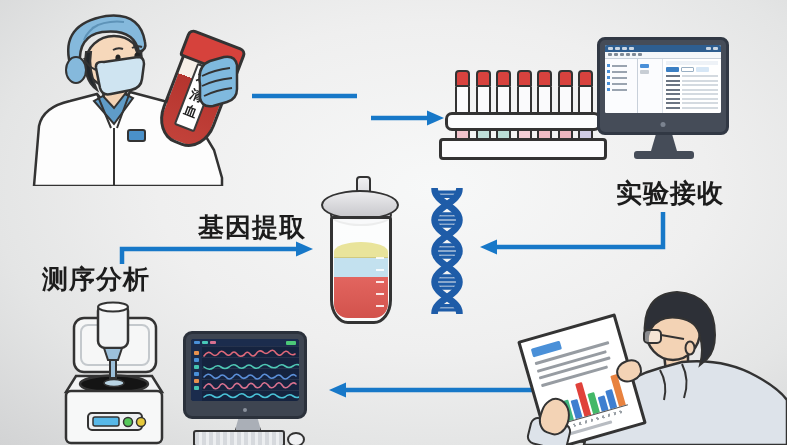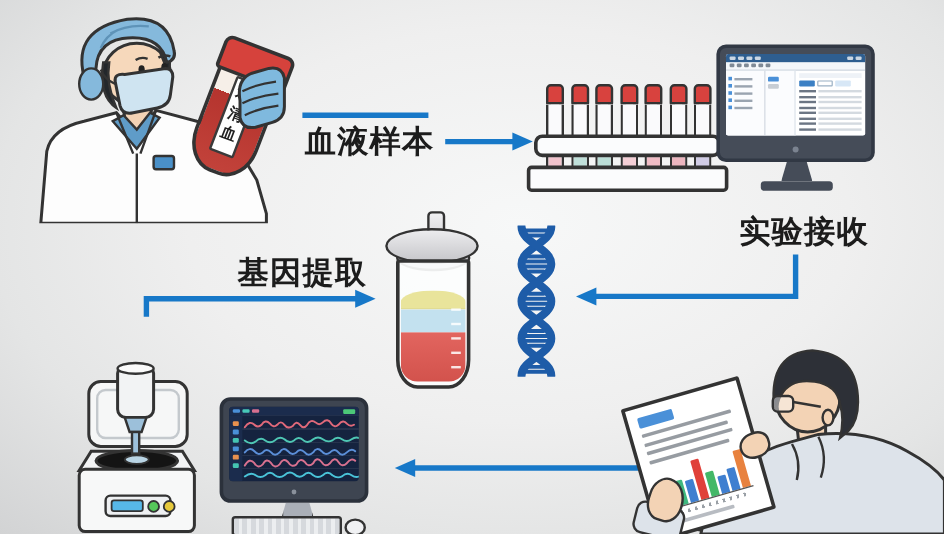--- a/index.html
+++ b/index.html
@@ -500,7 +500,6 @@
     </g>
   </svg>
 
-  <div class="flow-label" style="left: 254px; top: 101px; color: rgb(28, 28, 28);">血液样本</div>
   <div class="flow-label" style="left: 616px; top: 176px; color: rgb(28, 28, 28);">实验接收</div>
   <div class="flow-label" style="left: 198px; top: 210px; color: rgb(28, 28, 28);">基因提取</div>
 

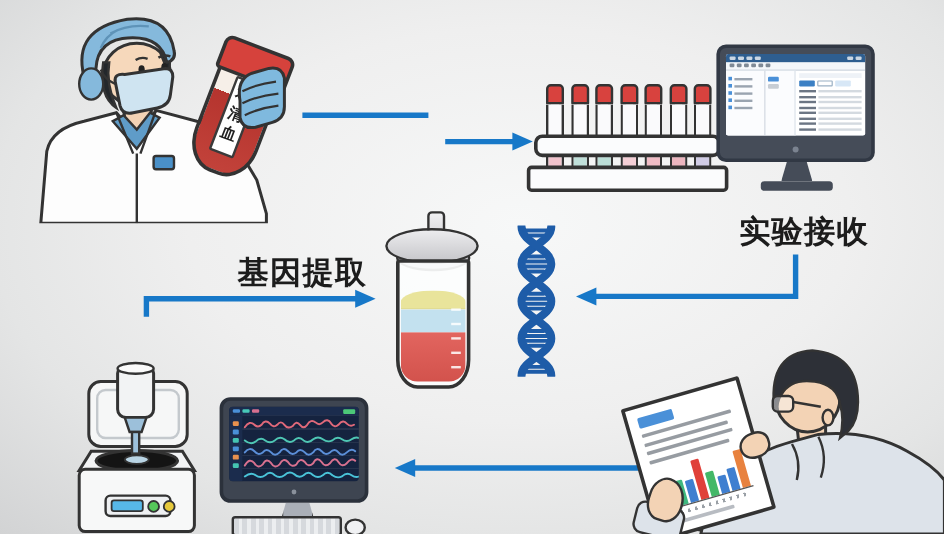--- a/index.html
+++ b/index.html
@@ -502,6 +502,7 @@
 
   <div class="flow-label" style="left: 616px; top: 176px; color: rgb(28, 28, 28);">实验接收</div>
   <div class="flow-label" style="left: 198px; top: 210px; color: rgb(28, 28, 28);">基因提取</div>
+  <div class="flow-label" style="left: 42px; top: 262px; color: rgb(28, 28, 28);">测序分析</div>
 
 </div>
 

